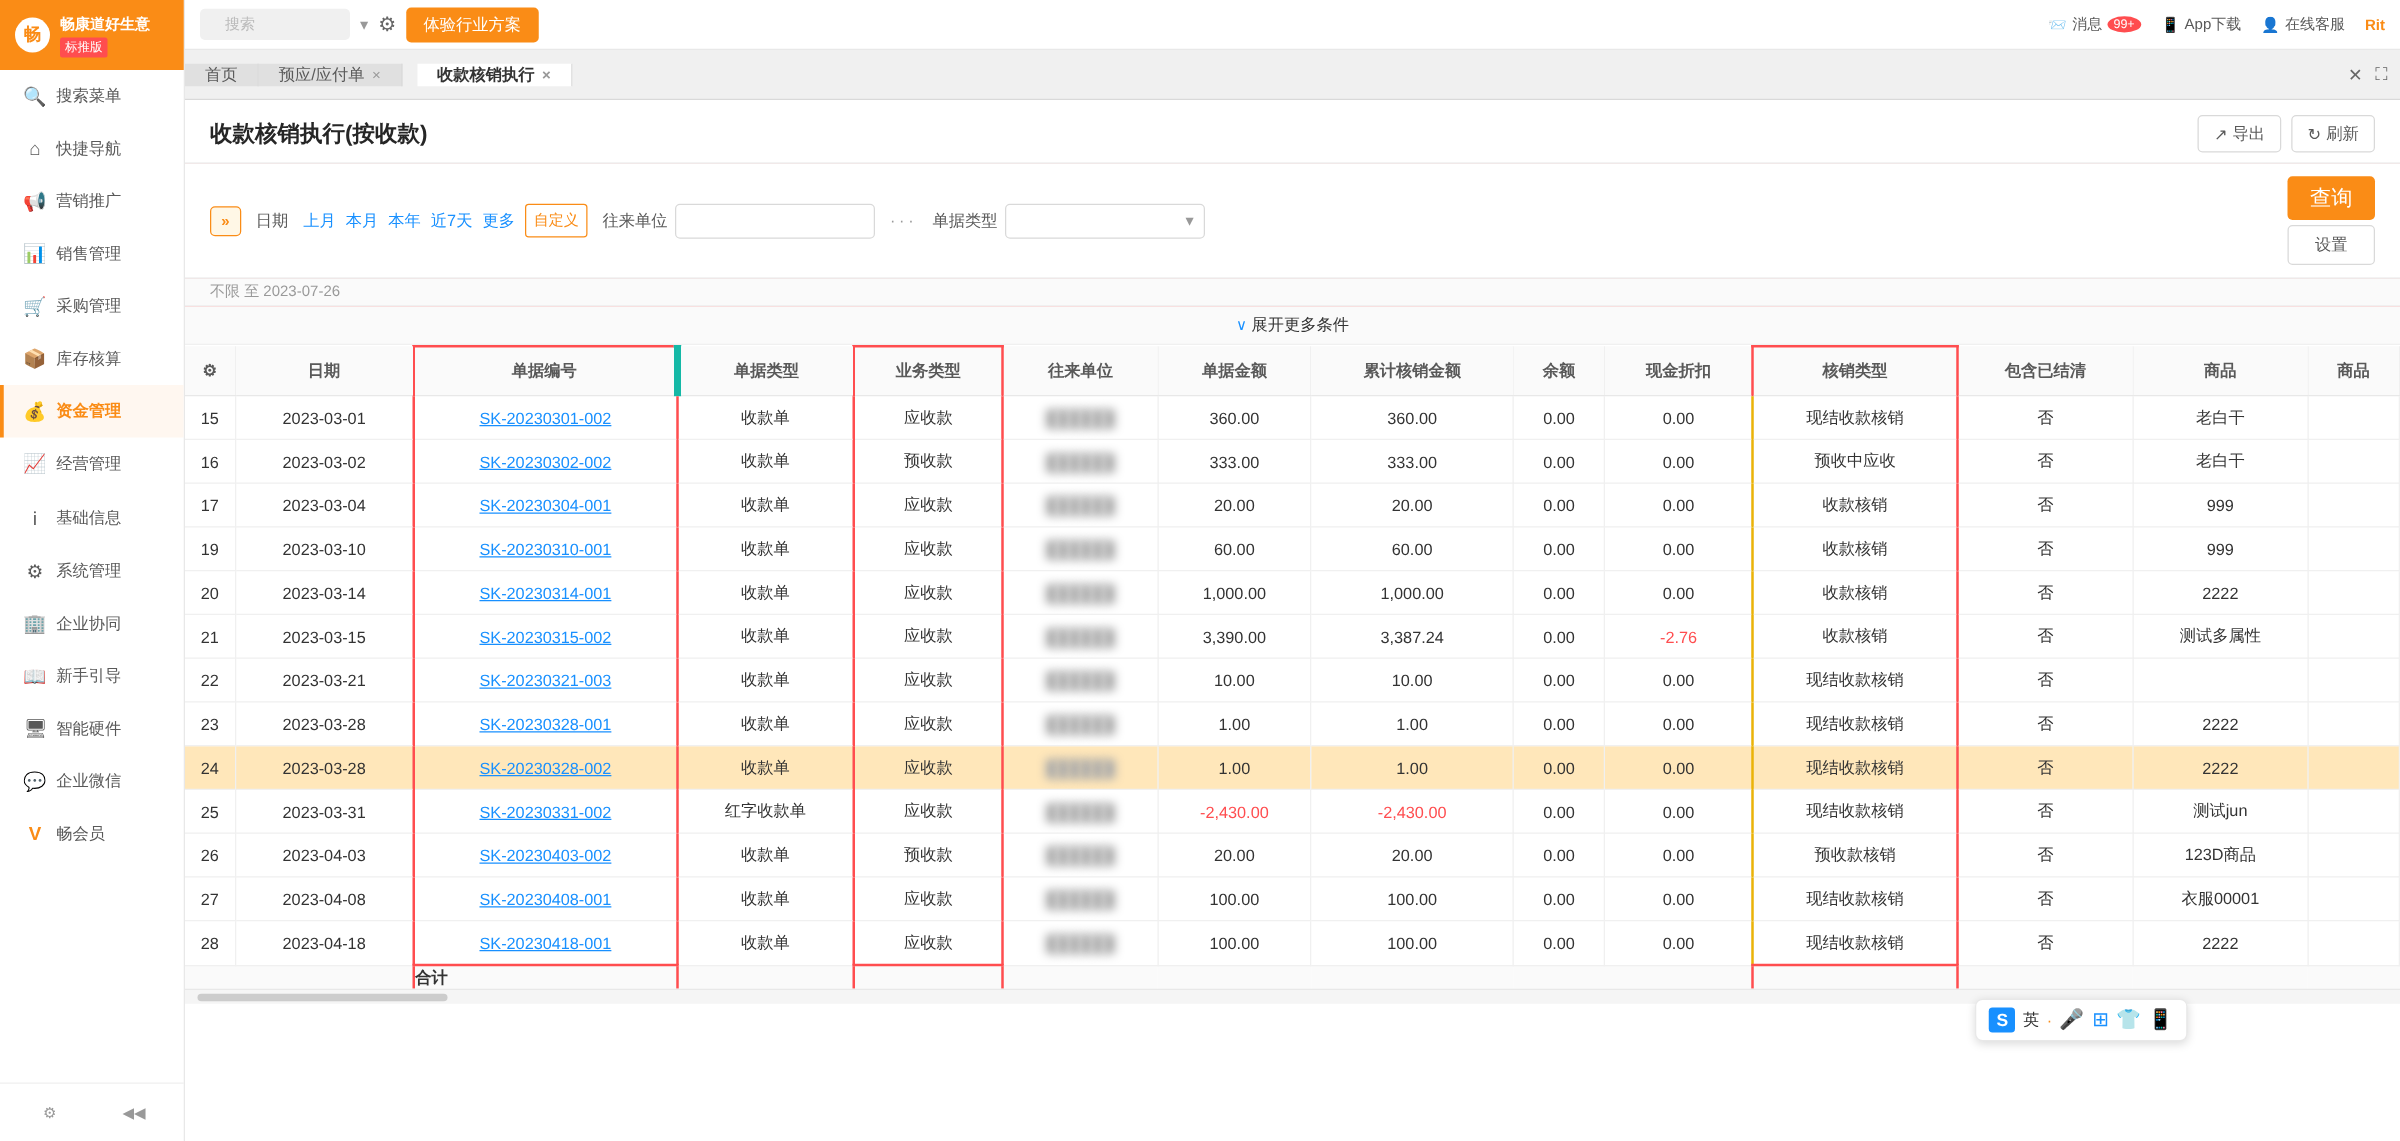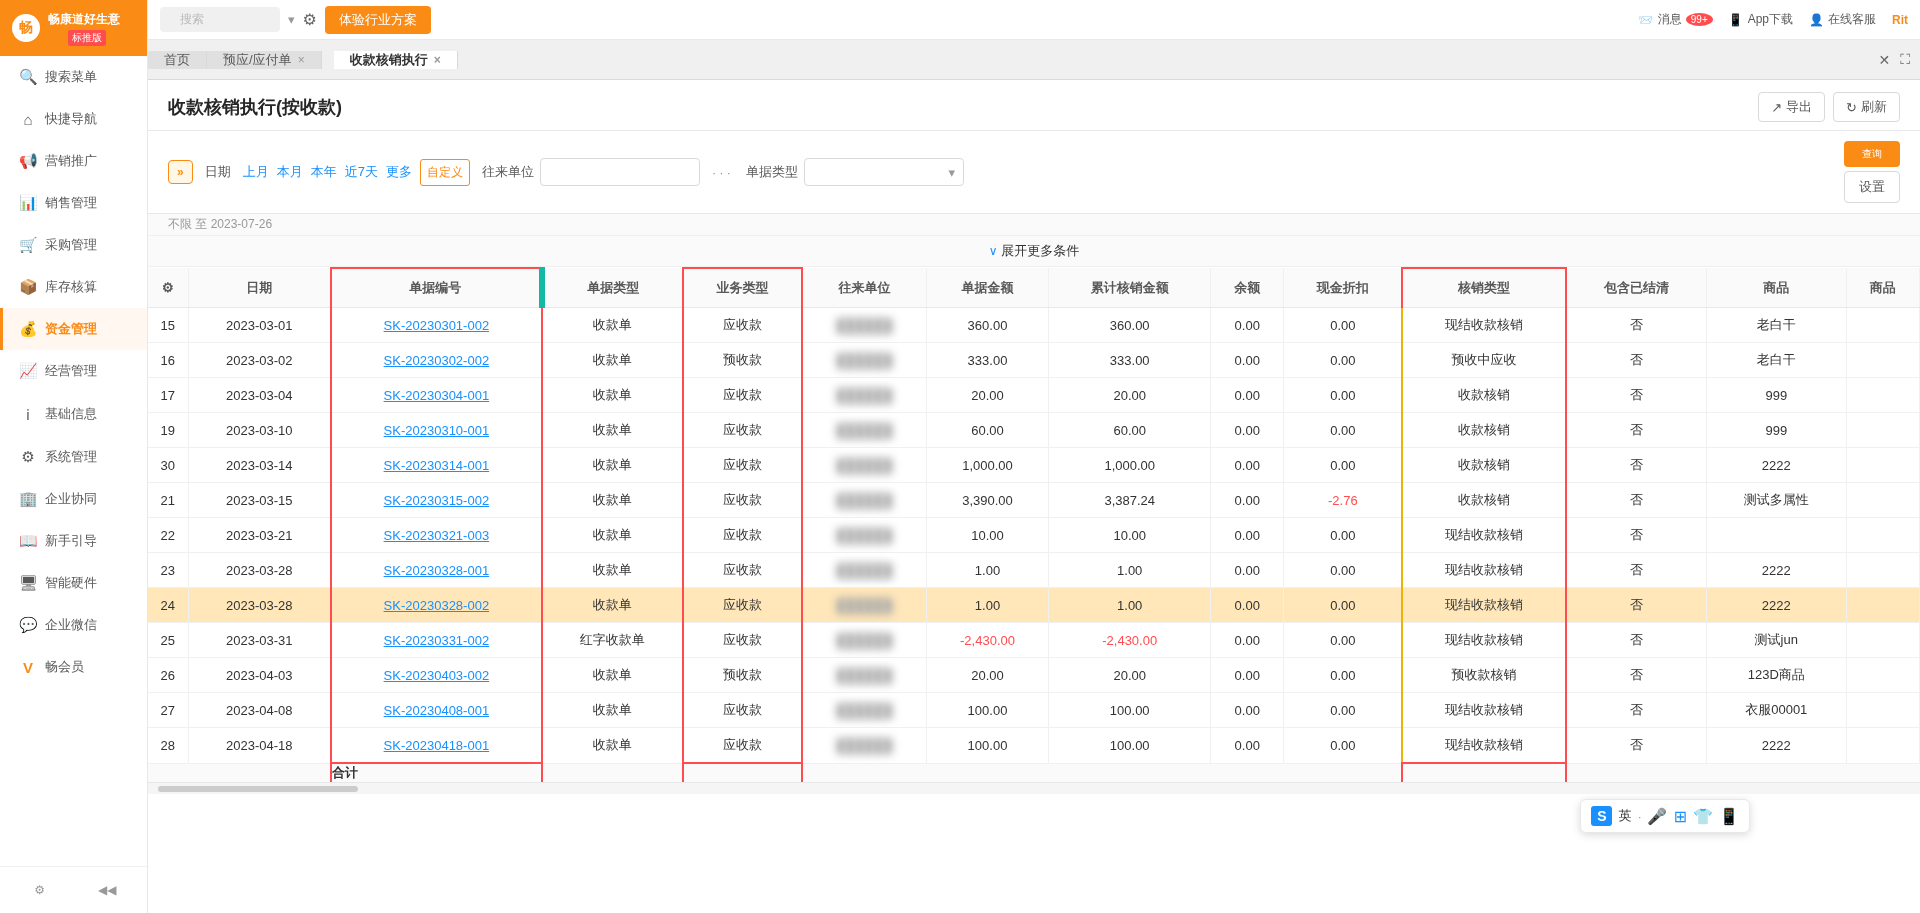--- a/index.html
+++ b/index.html
@@ -12,7 +12,7 @@
     .sidebar { width: 148px; background: #fff; border-right: 1px solid #e8e8e8; display: flex; flex-direction: column; flex-shrink: 0; }
     .sidebar-logo { background: #fa8c16; padding: 10px 12px; display: flex; align-items: center; gap: 8px; height: 56px; }
     .sidebar-logo-icon { width: 28px; height: 28px; background: #fff; border-radius: 50%; display: flex; align-items: center; justify-content: center; color: #fa8c16; font-weight: bold; font-size: 14px; }
-    .sidebar-logo-badge { background: #ff4d4f; color: #fff; font-size: 10px; padding: 1px 4px; border-radius: 2px; margin-top: 2px; display: inline-block; margin-left: 20px; }
+    .sidebar-logo-badge { background: #ff4d4f; color: #fff; font-size: 10px; padding: 1px 4px; border-radius: 2px; margin-top: 2px; display: inline-block; }
     .sidebar-nav { flex: 1; overflow-y: auto; }
     .sidebar-item { display: flex; align-items: center; gap: 8px; padding: 12px 16px; cursor: pointer; color: #595959; font-size: 13px; border-left: 3px solid transparent; }
     .sidebar-item.active { background: #fff7f0; color: #fa8c16; border-left-color: #fa8c16; font-weight: 600; }

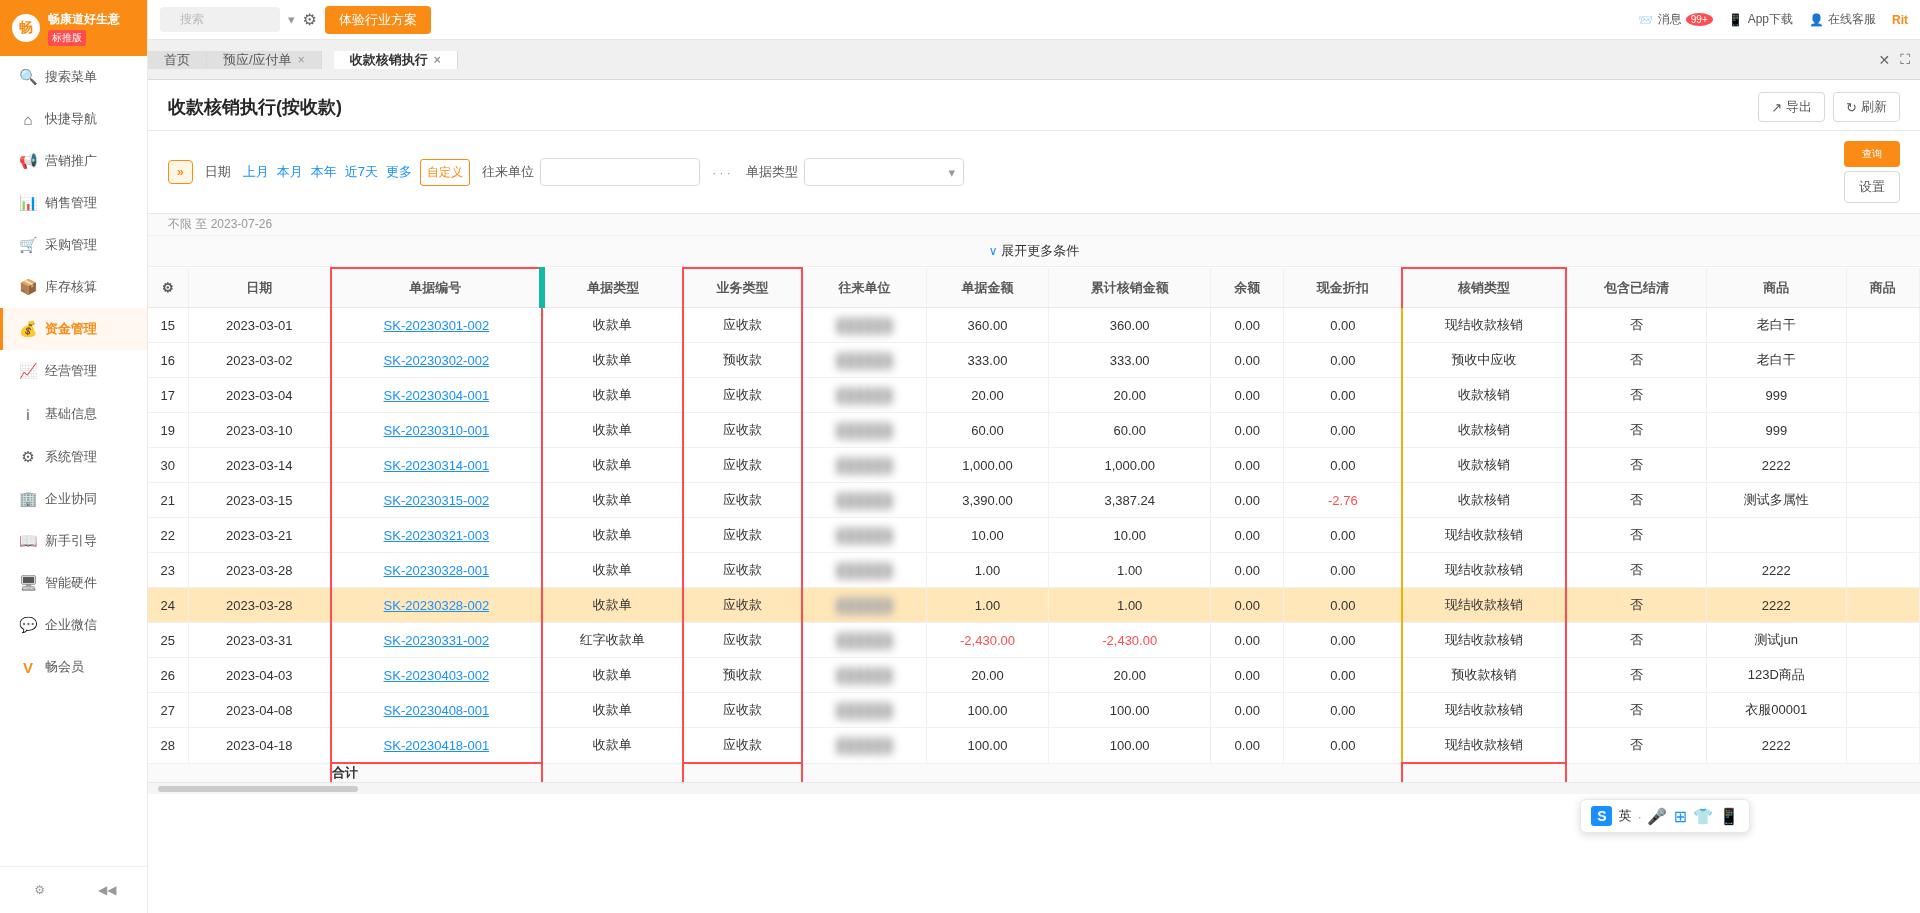--- a/index.html
+++ b/index.html
@@ -57,7 +57,7 @@
     .filter-field-input { border: 1px solid #d9d9d9; border-radius: 4px; padding: 4px 8px; font-size: 13px; min-width: 140px; color: #999; }
     .filter-ellipsis { color: #999; letter-spacing: 3px; }
     .filter-select { border: 1px solid #d9d9d9; border-radius: 4px; padding: 4px 8px; font-size: 13px; min-width: 140px; color: #999; display: flex; align-items: center; gap: 4px; }
-    .filter-query-btn { background: #fa8c16; color: #fff; border: none; border-radius: 4px; padding: 6px 18px; font-size: 10px; cursor: pointer; }
+    .filter-query-btn { background: #fa8c16; color: #fff; border: none; border-radius: 4px; padding: 6px 18px; font-size: 17px; cursor: pointer; }
     .filter-setting-btn { background: #fff; border: 1px solid #d9d9d9; border-radius: 4px; padding: 6px 14px; font-size: 13px; cursor: pointer; color: #595959; }
     .filter-expand-row { text-align: center; padding: 6px; background: #fafafa; border-bottom: 1px solid #f0f0f0; cursor: pointer; }
     .filter-expand-btn { color: #1890ff; font-size: 12px; cursor: pointer; }

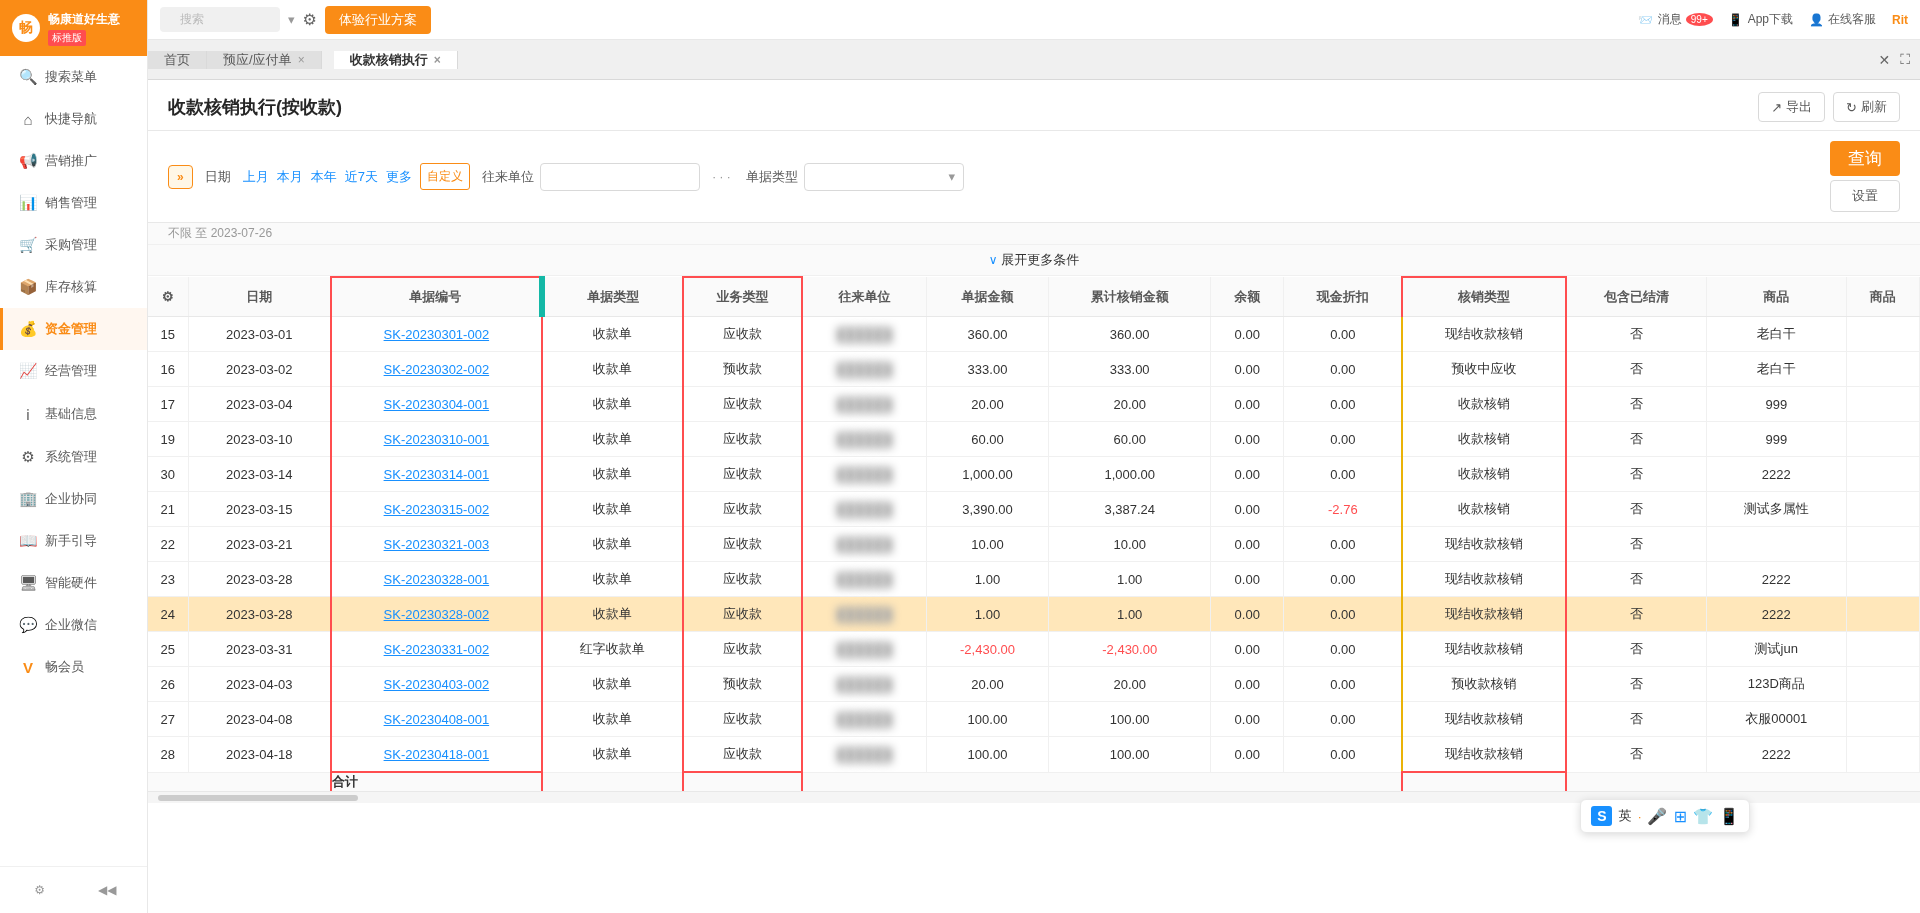--- a/index.html
+++ b/index.html
@@ -369,7 +369,7 @@
       <td></td>
     </tr>
               <tr>
-      <td>30</td>
+      <td>20</td>
       <td>2023-03-14</td>
       <td class="col-danbiao"><a class="td-link">SK-20230314-001</a></td>
       <td>收款单</td>

